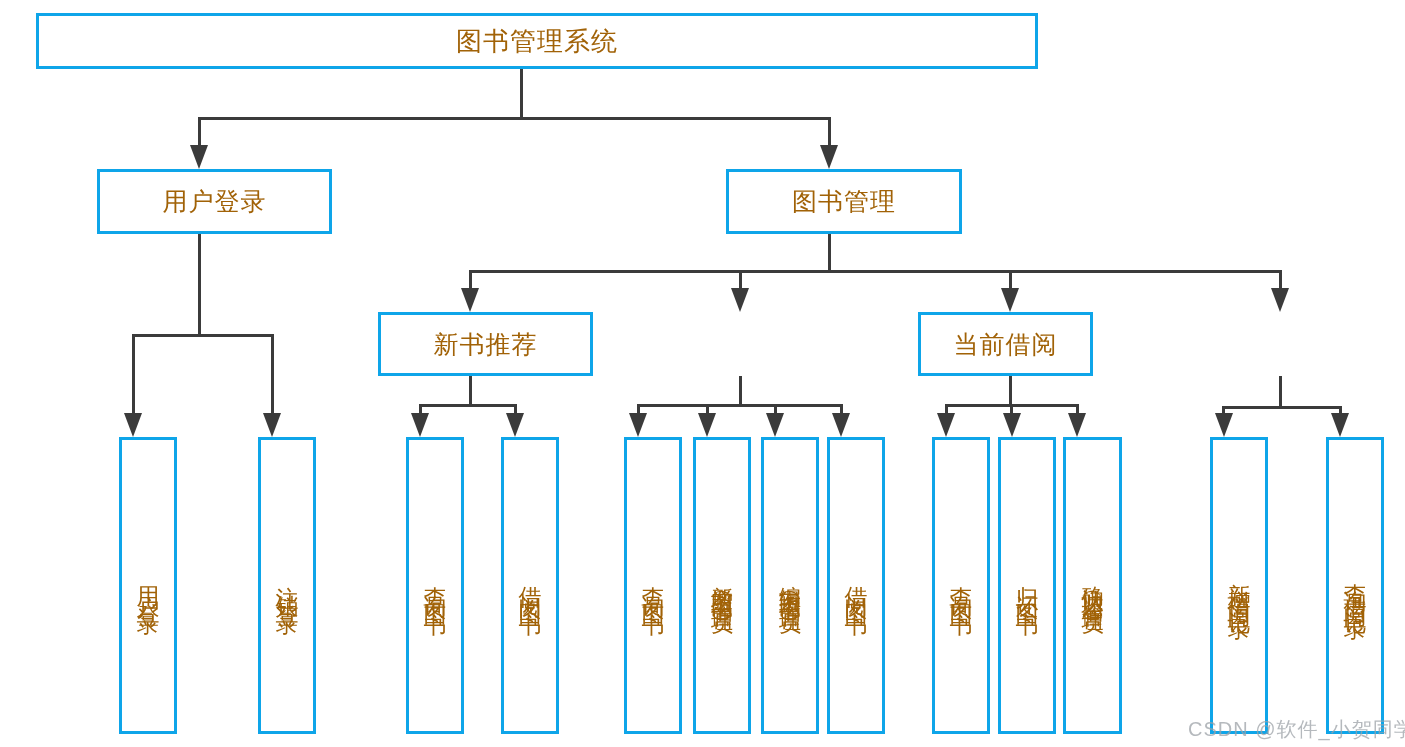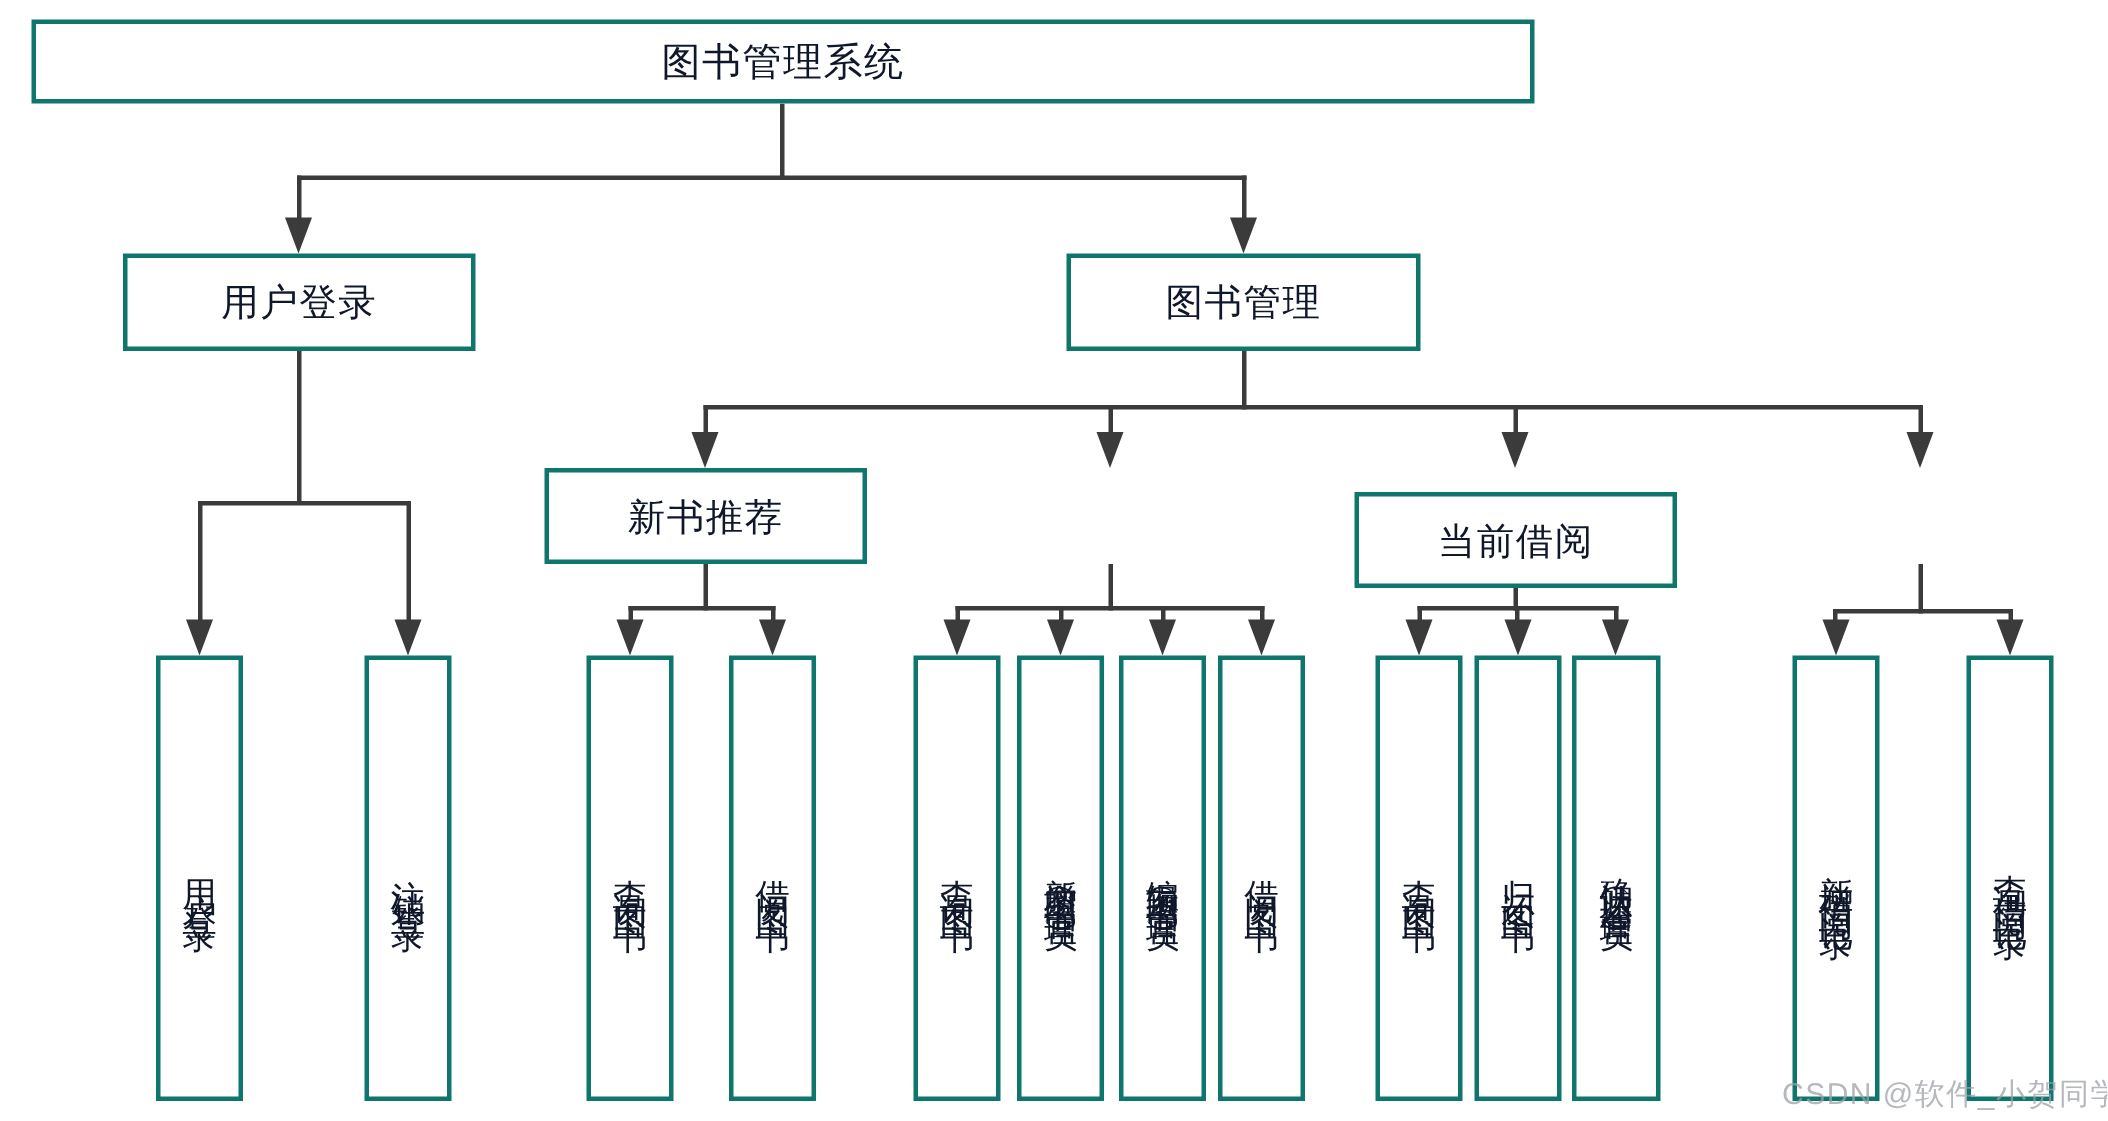--- a/index.html
+++ b/index.html
@@ -14,13 +14,14 @@
   .box {
     position: absolute;
     box-sizing: border-box;
-    border: 3px solid #0f766e;
+    border: 3px solid #0ea5e9;
     background: #ffffff;
-    color: #0f172a;
+    color: #a16207;
     display: flex;
     align-items: center;
     justify-content: center;
     z-index: 2;
+    margin-left: 15px;
   }
   .hbox { font-size: 25px; letter-spacing: 1px; white-space: nowrap; }
   .hbox.title { font-size: 26px; }

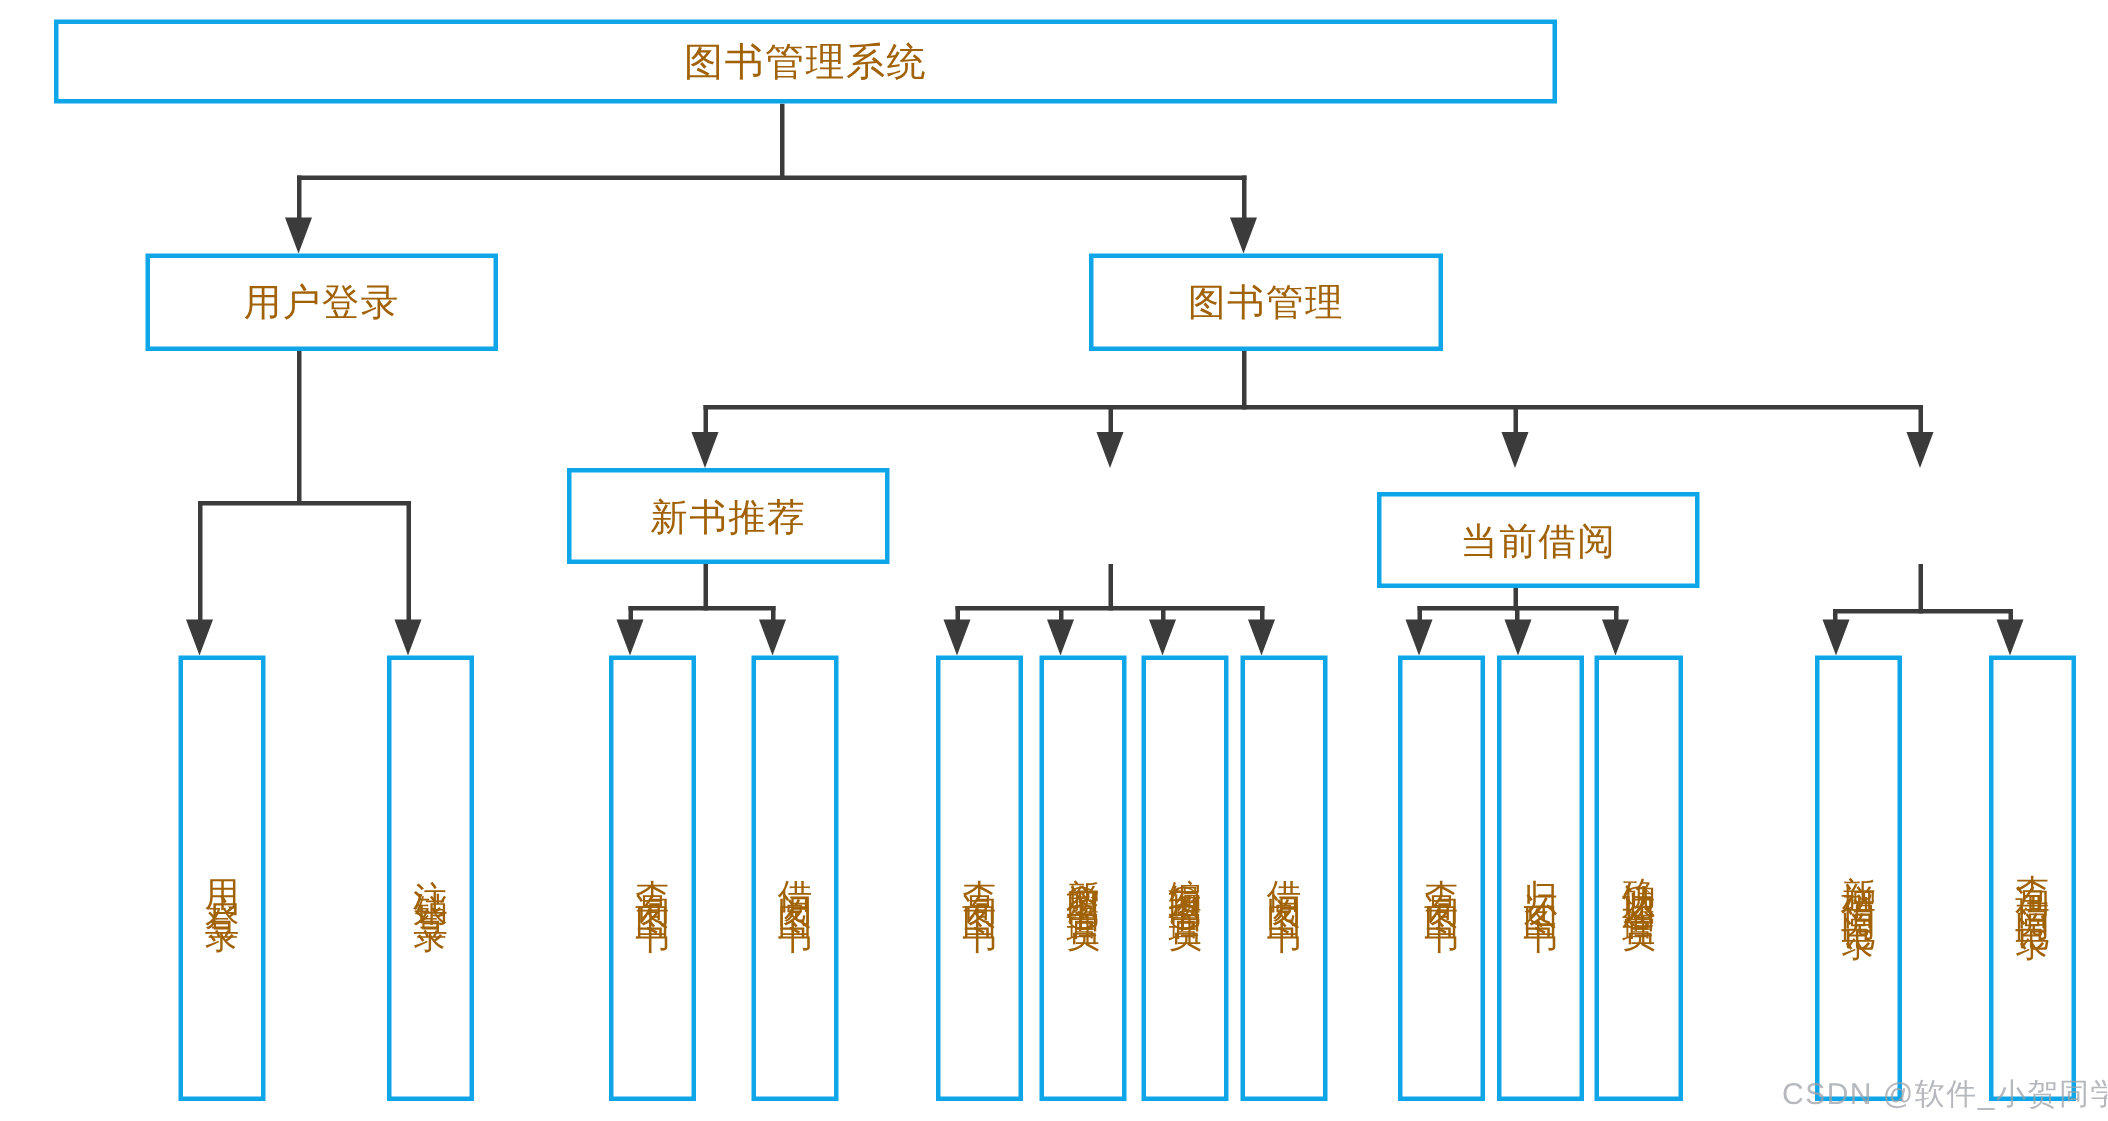--- a/index.html
+++ b/index.html
@@ -68,7 +68,7 @@
   <div class="box hbox" style="left:363px; top:312px; width:215px; height:64px;">新书推荐</div>
 
 
-  <div class="box hbox" style="left:903px; top:328px; width:215px; height:64px;">当前借阅</div>
+  <div class="box hbox" style="left:903px; top:312px; width:175px; height:64px;">当前借阅</div>
 
 
   <div class="box vbox" style="left:104px; top:437px; width:58px; height:297px;">用户登录</div>

